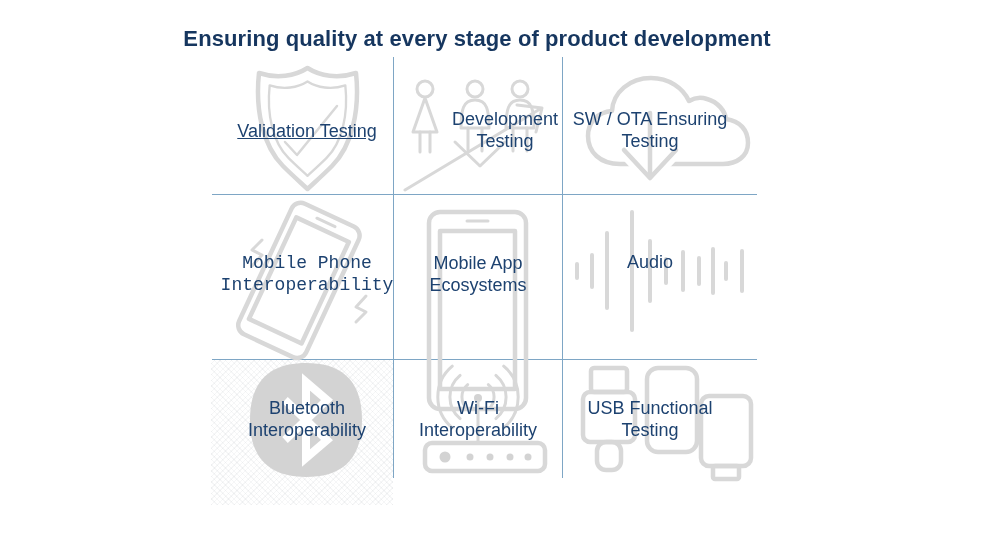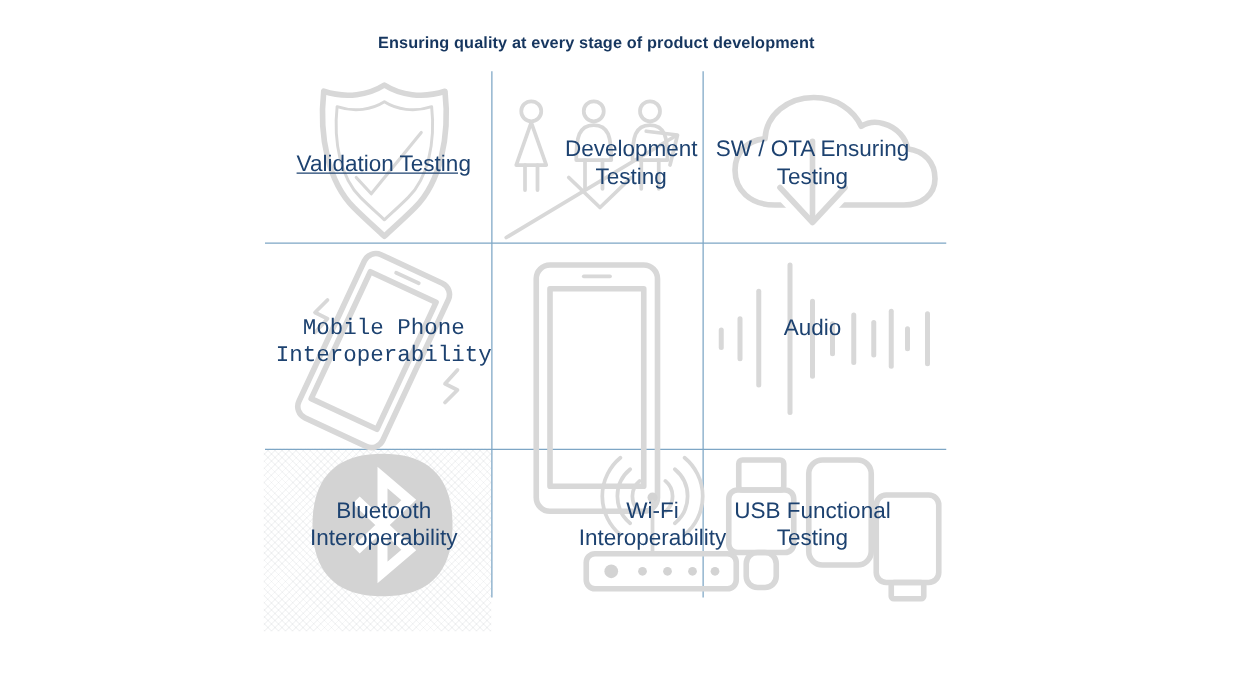--- a/index.html
+++ b/index.html
@@ -18,7 +18,7 @@
   }
   .title{
     position:absolute;left:477px;top:26px;transform:translateX(-50%);
-    white-space:nowrap;font-size:13px;font-weight:bold;color:var(--title-color);
+    white-space:nowrap;font-size:22px;font-weight:bold;color:var(--title-color);
     letter-spacing:.1px;
   }
   .gridline{position:absolute;background:var(--grid-line);}

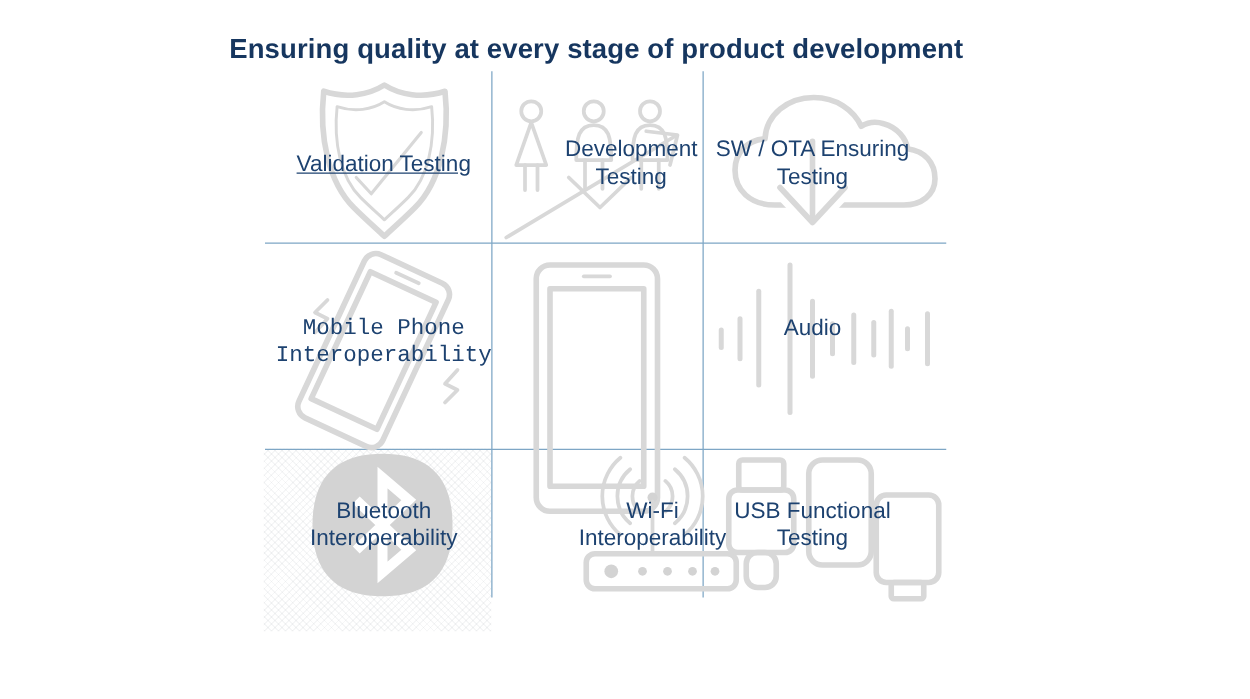--- a/index.html
+++ b/index.html
@@ -132,6 +132,10 @@
       <rect class="stroke" x="15" y="23" width="75" height="158"></rect>
       <line class="stroke thin" x1="42" y1="13" x2="63" y2="13"></line>
     </svg>
+    <div class="label" style="left:85px;top:80px;">
+      <div>Mobile App</div>
+      <div>Ecosystems</div>
+    </div>
   </div>
 
   <div class="cell" style="left:562px;top:194px;width:198px;height:165px;">

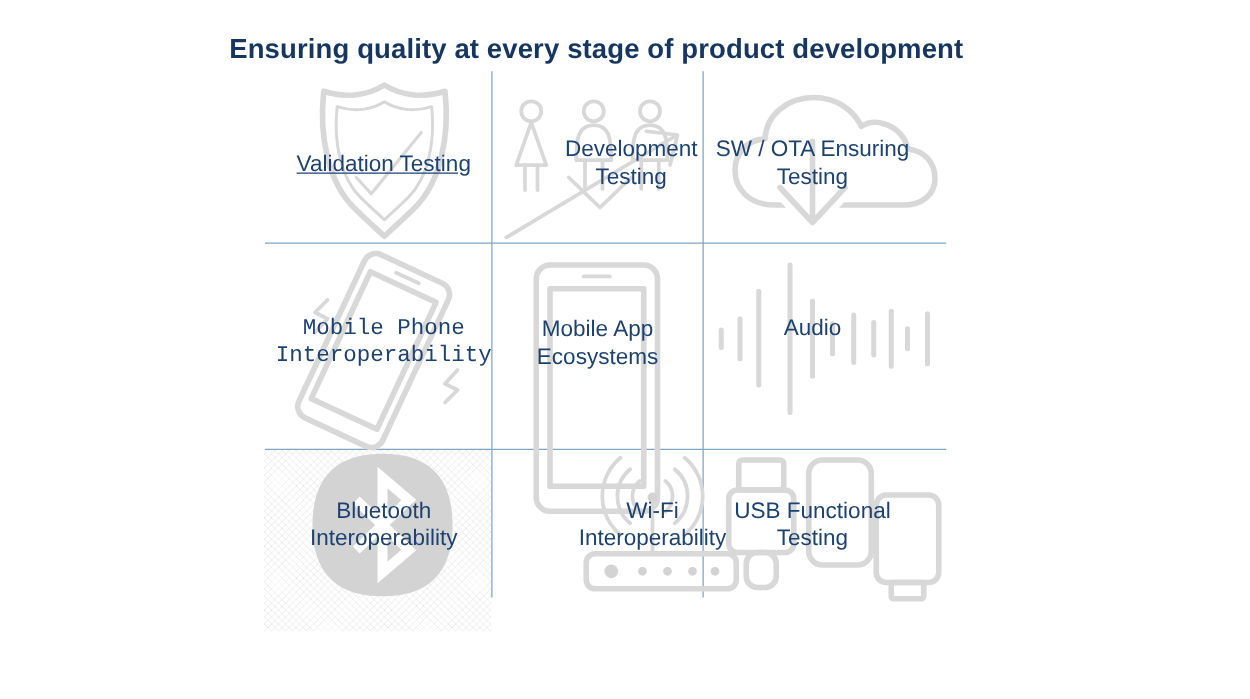--- a/index.html
+++ b/index.html
@@ -168,7 +168,7 @@
     </div>
   </div>
 
-  <div class="cell" style="left:393px;top:359px;width:169px;height:124px;margin-left:44px;">
+  <div class="cell" style="left:393px;top:359px;width:169px;height:124px;">
     <svg style="left:22px;top:6px;" width="140" height="112" viewBox="0 0 140 112">
       <path class="stroke thin" d="M52.7,19.7 A16 16 0 0 0 52.7,44.3"></path>
       <path class="stroke thin" d="M45.1,10.4 A28 28 0 0 0 45.1,53.6"></path>

